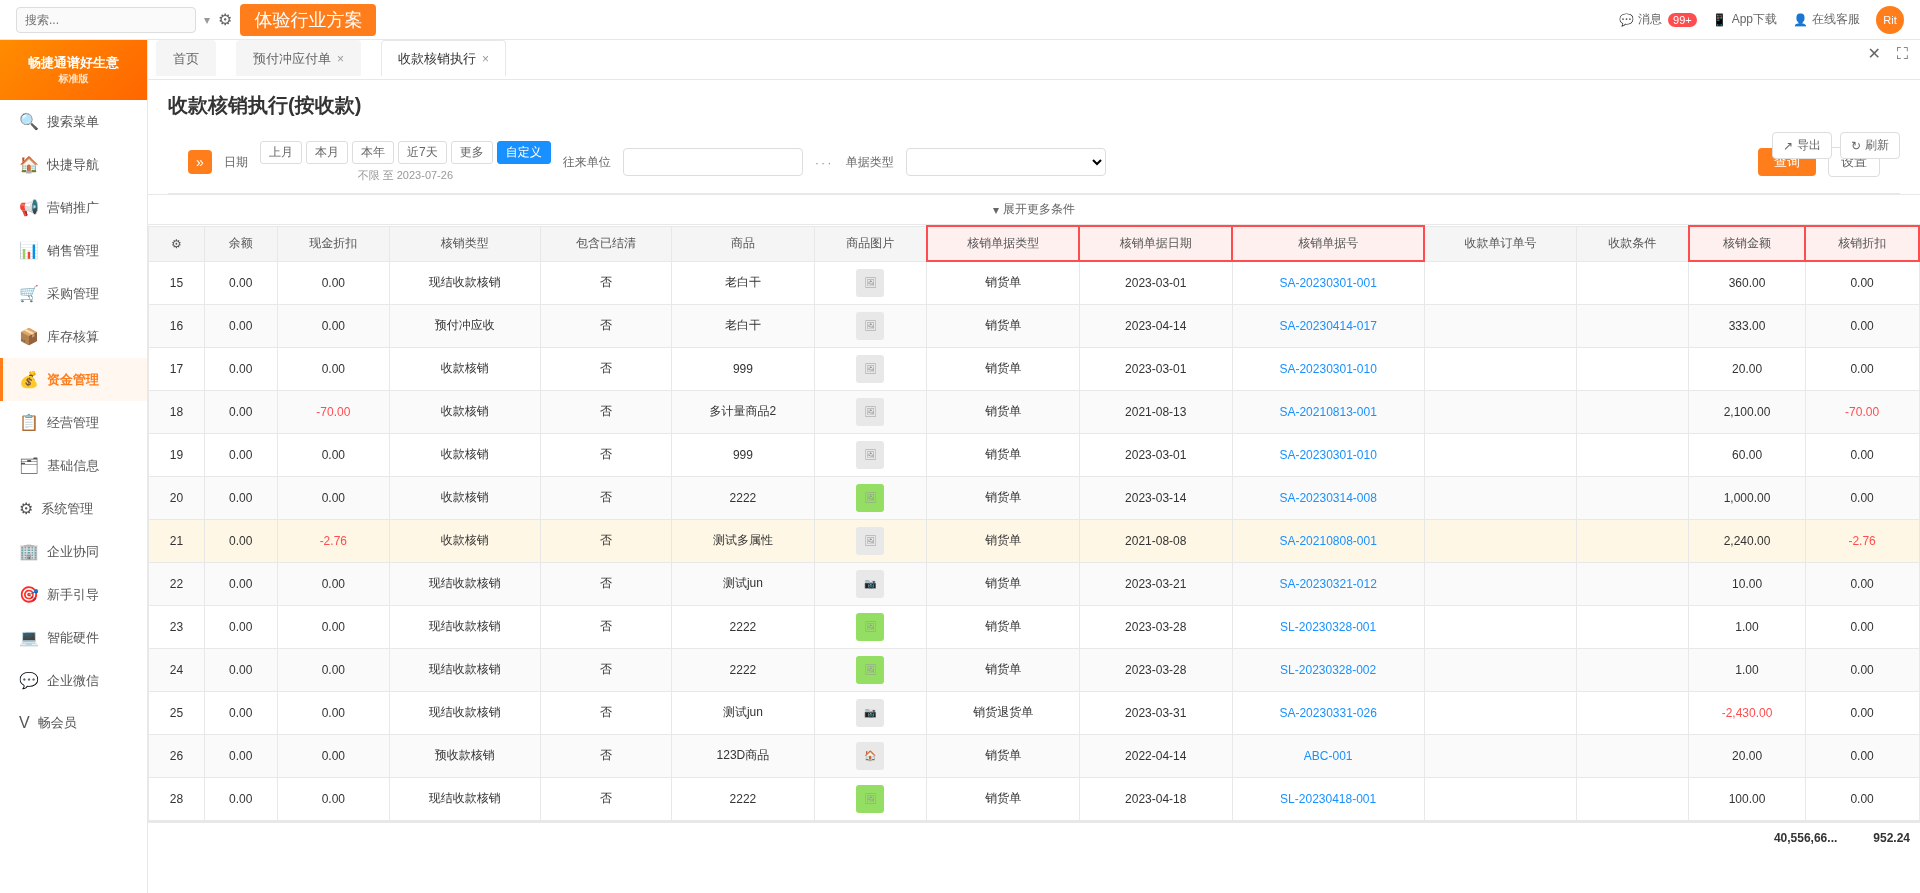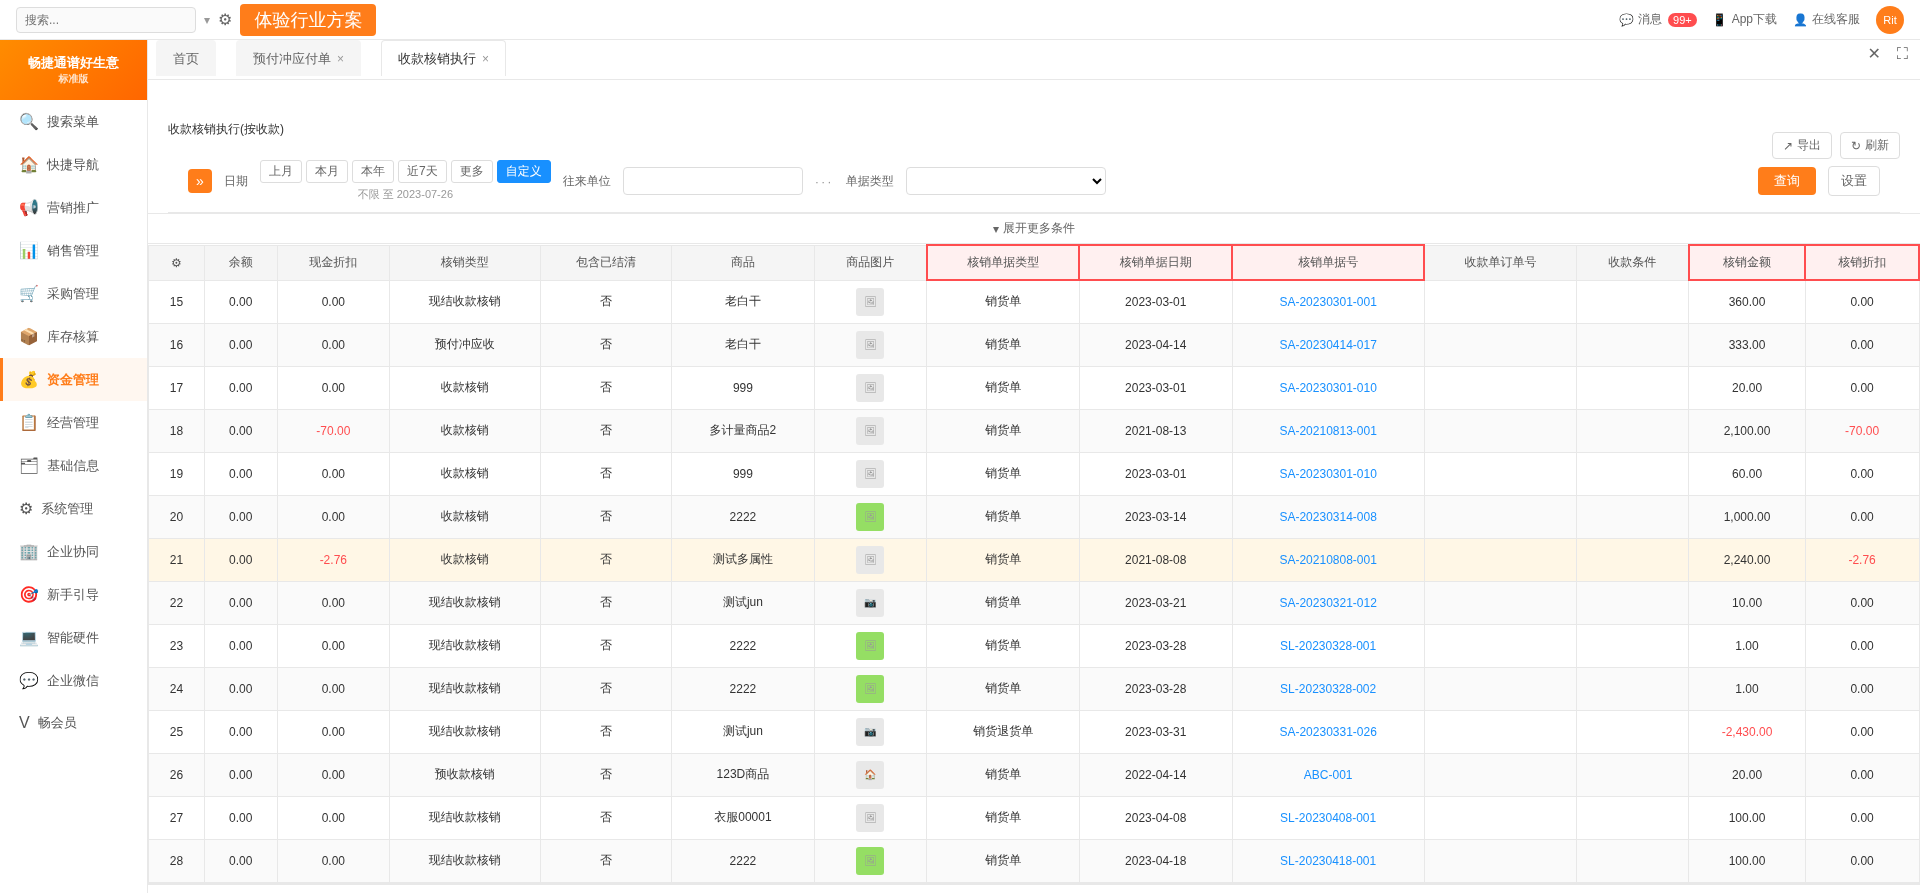--- a/index.html
+++ b/index.html
@@ -78,7 +78,7 @@
     .page-header {
       background: #fff; padding: 12px 20px 0; border-bottom: 1px solid #e8e8e8;
     }
-    .page-title { font-size: 12px; font-weight: normal; color: #333; margin-bottom: 12px; margin-top: 29px; }
+    .page-title { font-size: 20px; font-weight: bold; color: #333; margin-bottom: 12px; }
     .page-actions-right { position: absolute; right: 20px; top: 52px; display: flex; gap: 8px; }
     .btn-export, .btn-refresh {
       display: flex; align-items: center; gap: 4px; padding: 4px 10px;

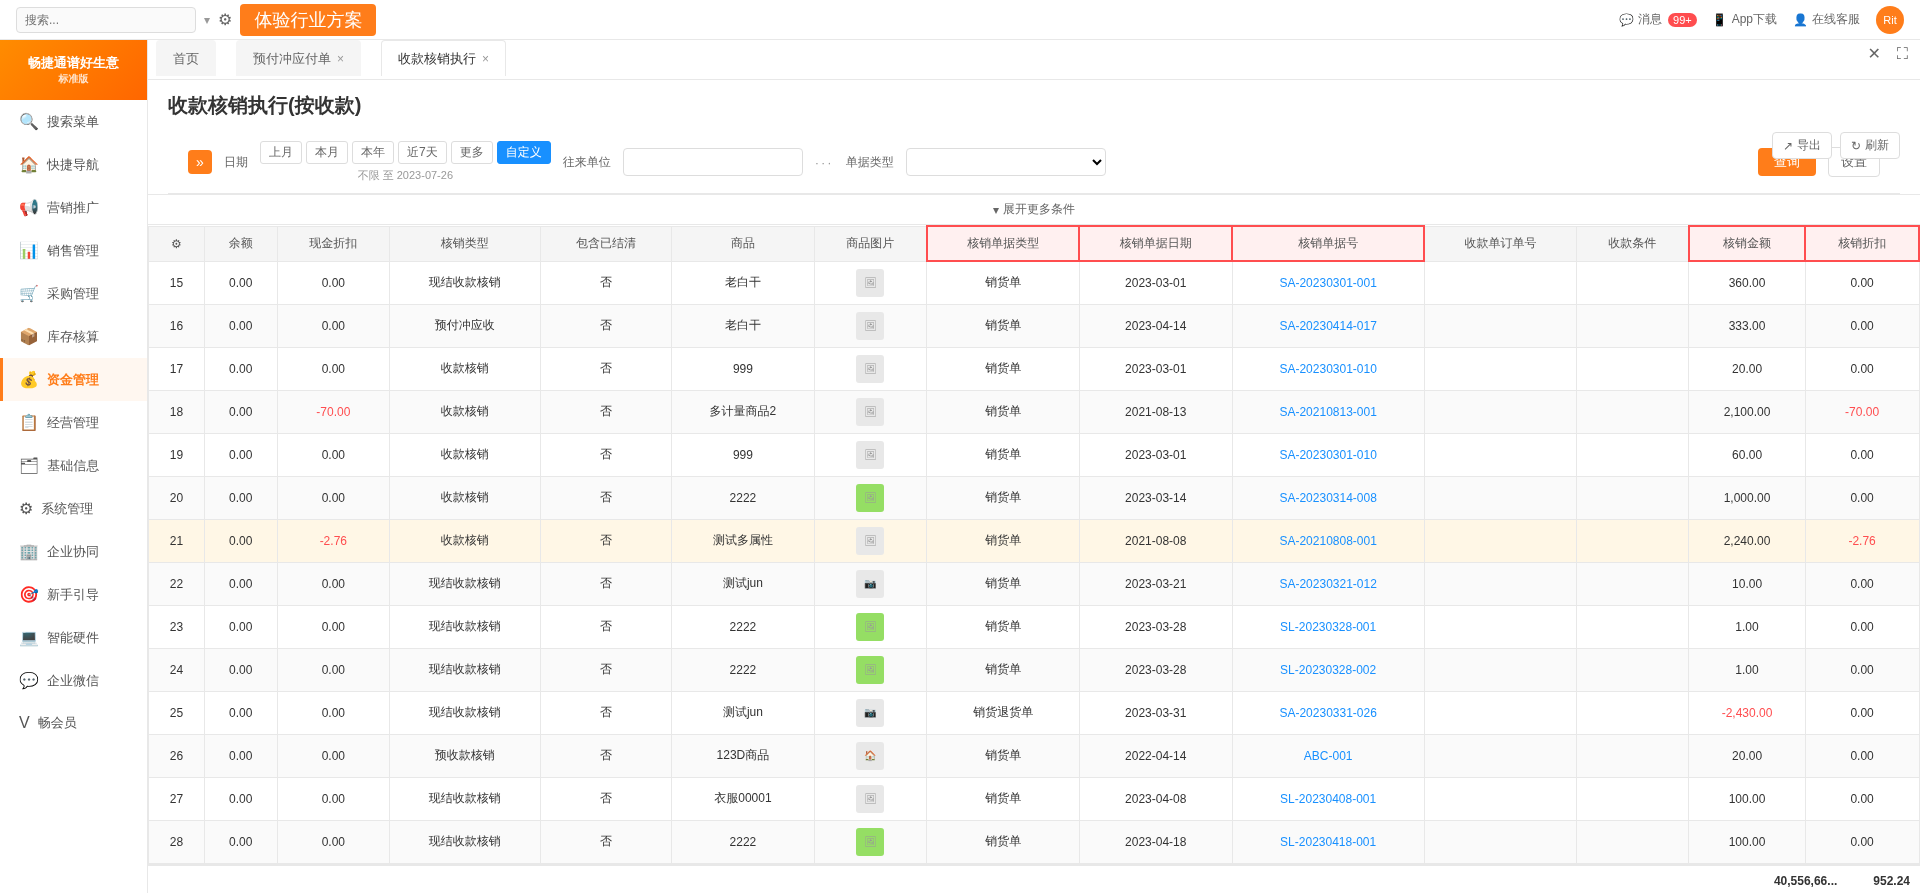--- a/index.html
+++ b/index.html
@@ -545,22 +545,6 @@
               <td>0.00</td>
             </tr>
             <tr>
-              <td>27</td>
-              <td>0.00</td>
-              <td>0.00</td>
-              <td>现结收款核销</td>
-              <td>否</td>
-              <td>衣服00001</td>
-              <td><div class="img-placeholder">🖼</div></td>
-              <td>销货单</td>
-              <td>2023-04-08</td>
-              <td><a class="link-cell">SL-20230408-001</a></td>
-              <td></td>
-              <td></td>
-              <td>100.00</td>
-              <td>0.00</td>
-            </tr>
-            <tr>
               <td>28</td>
               <td>0.00</td>
               <td>0.00</td>

